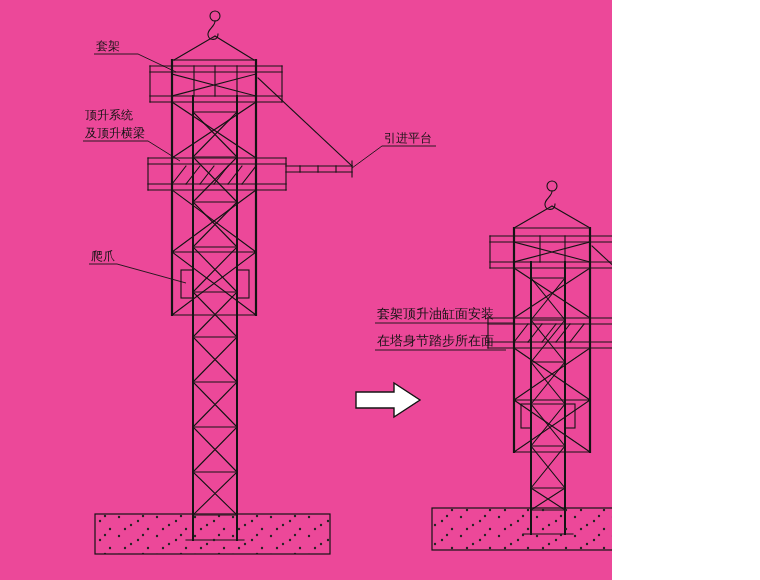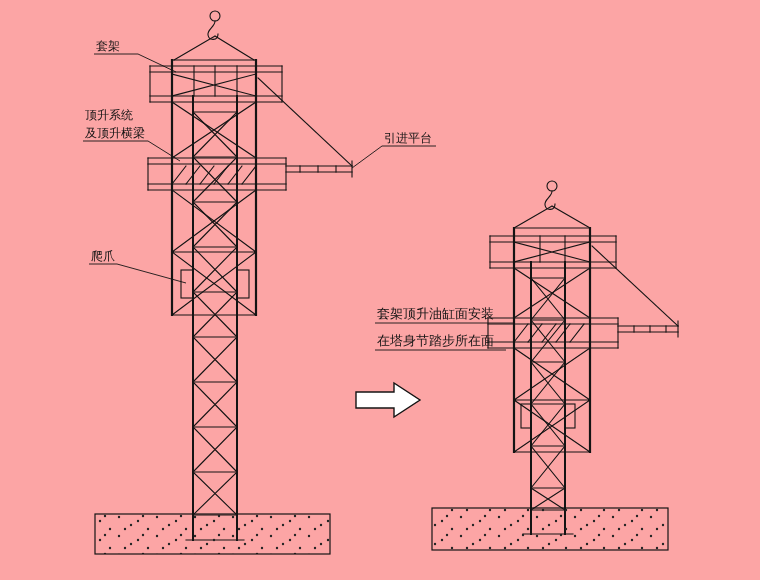--- a/index.html
+++ b/index.html
@@ -4,7 +4,7 @@
 <style>
   html, body { margin: 0; padding: 0; background: #ffffff; }
   #canvas {
-    width: 760px; height: 580px; background: #fca5a5;
+    width: 612px; height: 580px; background: #ec4899;
     position: relative; overflow: hidden;
     font-family: "Liberation Sans", "DejaVu Sans", sans-serif;
   }

